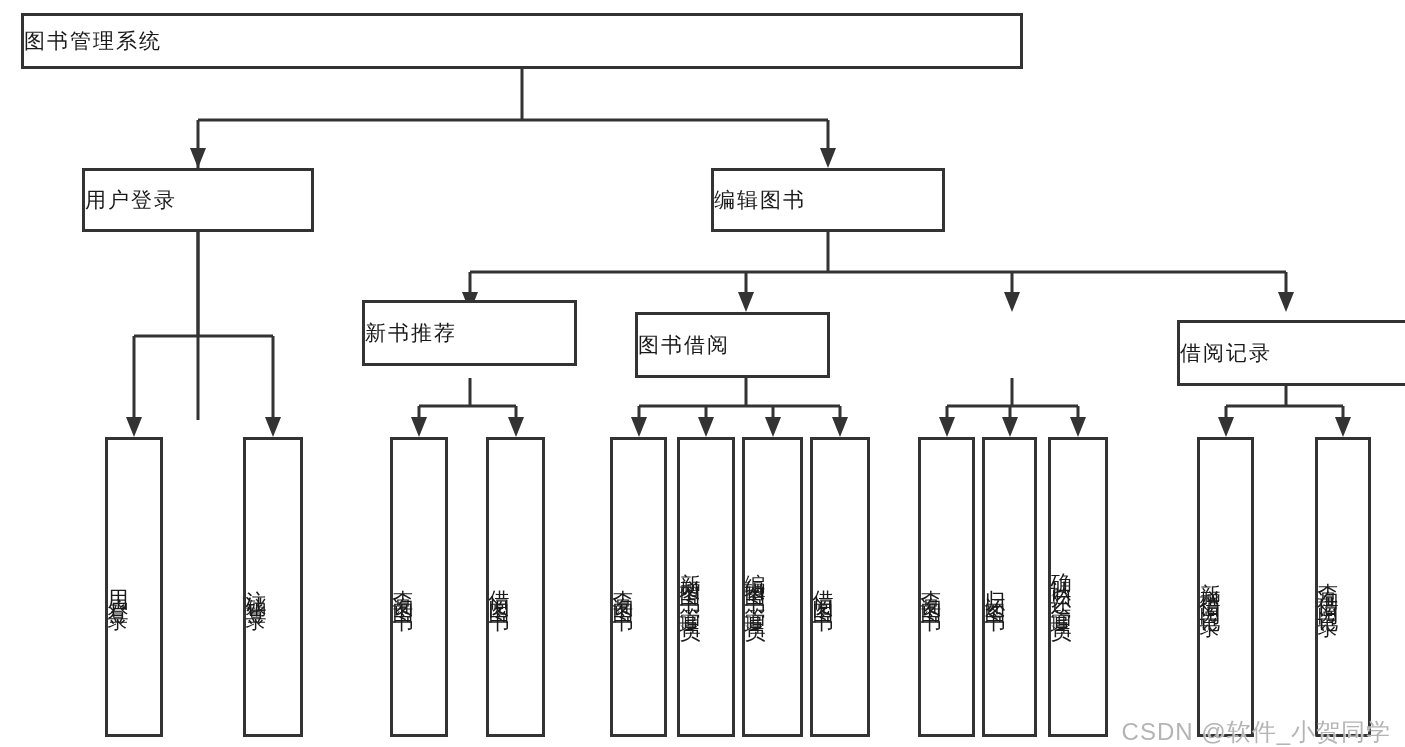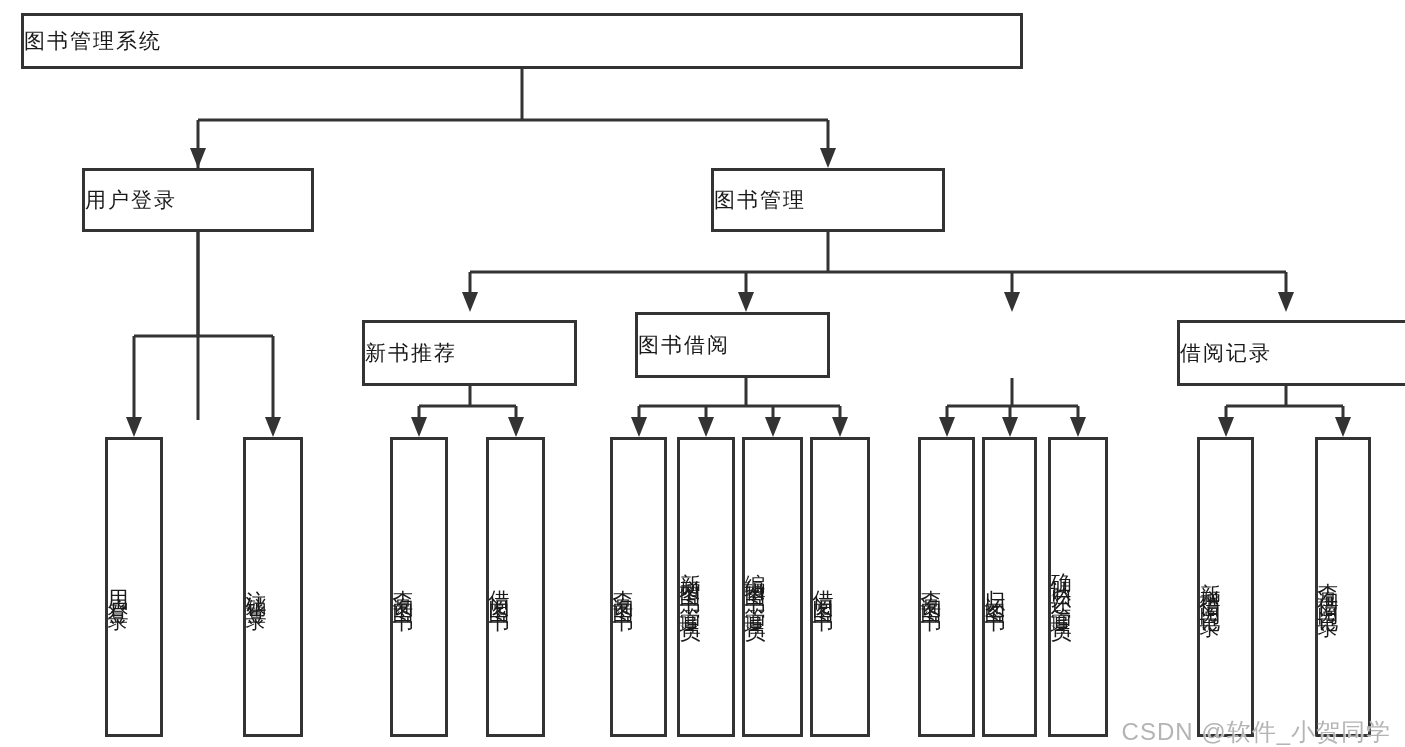--- a/index.html
+++ b/index.html
@@ -61,7 +61,7 @@
     <span class="hlabel">用户登录</span>
   </div>
   <div class="box" style="left:711px;top:168px;width:234px;height:64px">
-    <span class="hlabel">图书管理</span>
+    <span class="hlabel">编辑图书</span>
   </div>
 
   <div class="box" style="left:362px;top:320px;width:215px;height:66px">

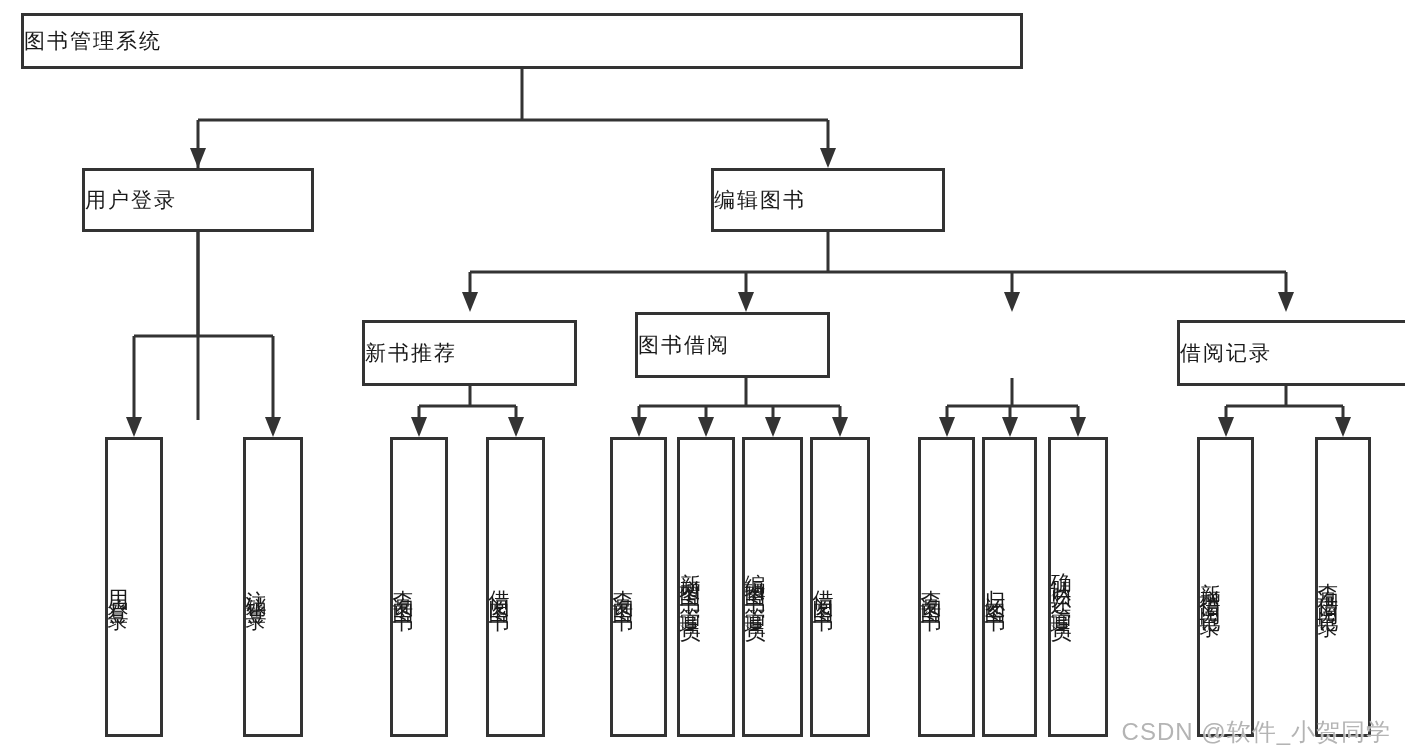--- a/index.html
+++ b/index.html
@@ -64,7 +64,7 @@
     <span class="hlabel">编辑图书</span>
   </div>
 
-  <div class="box" style="left:362px;top:320px;width:215px;height:66px">
+  <div class="box" style="left:362px;top:300px;width:215px;height:66px">
     <span class="hlabel">新书推荐</span>
   </div>
   <div class="box" style="left:635px;top:312px;width:195px;height:66px">

